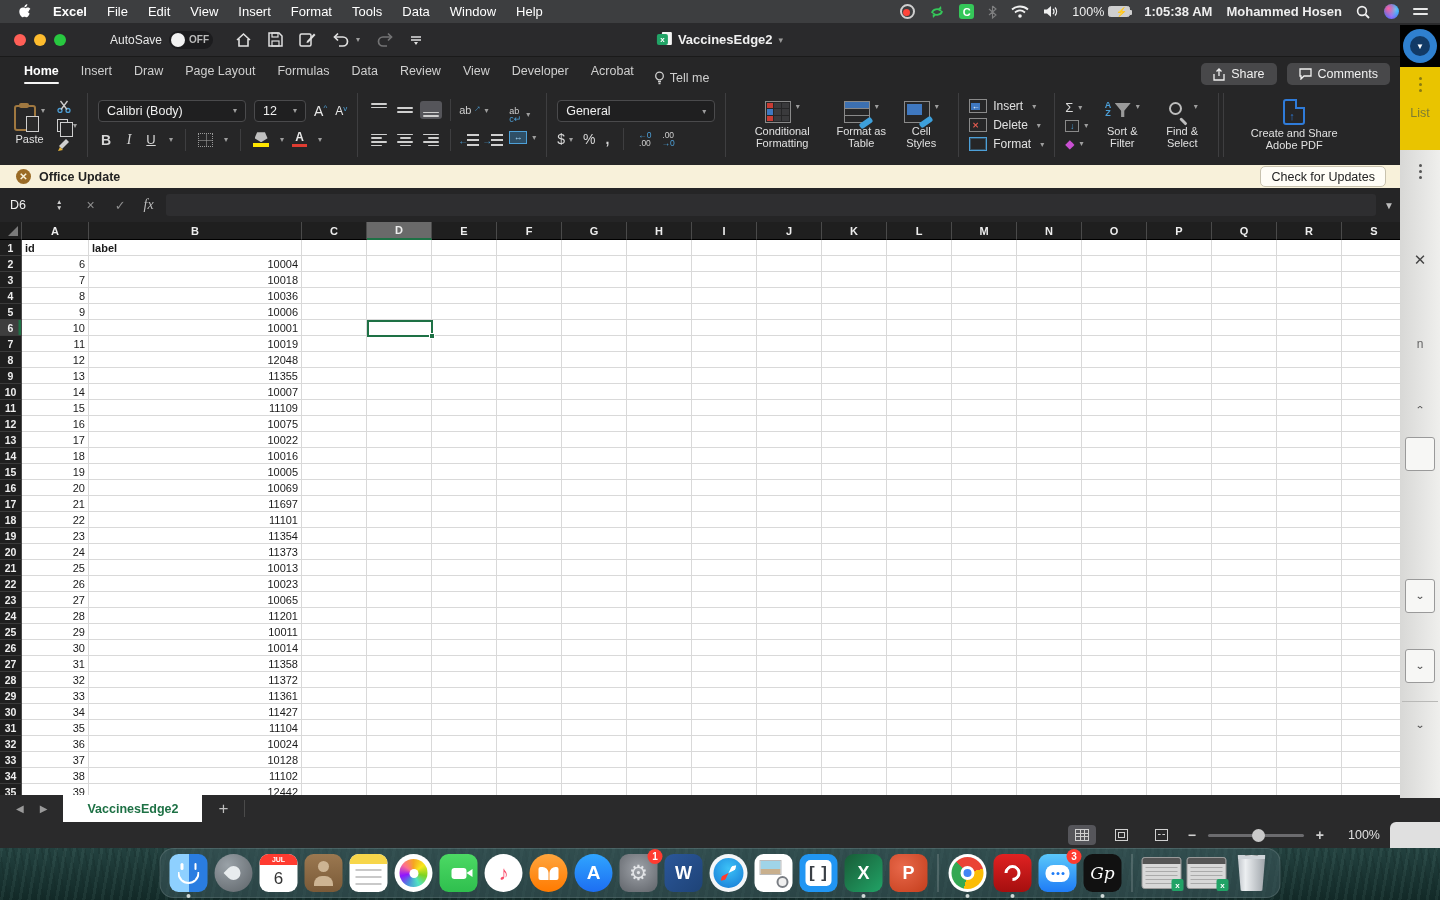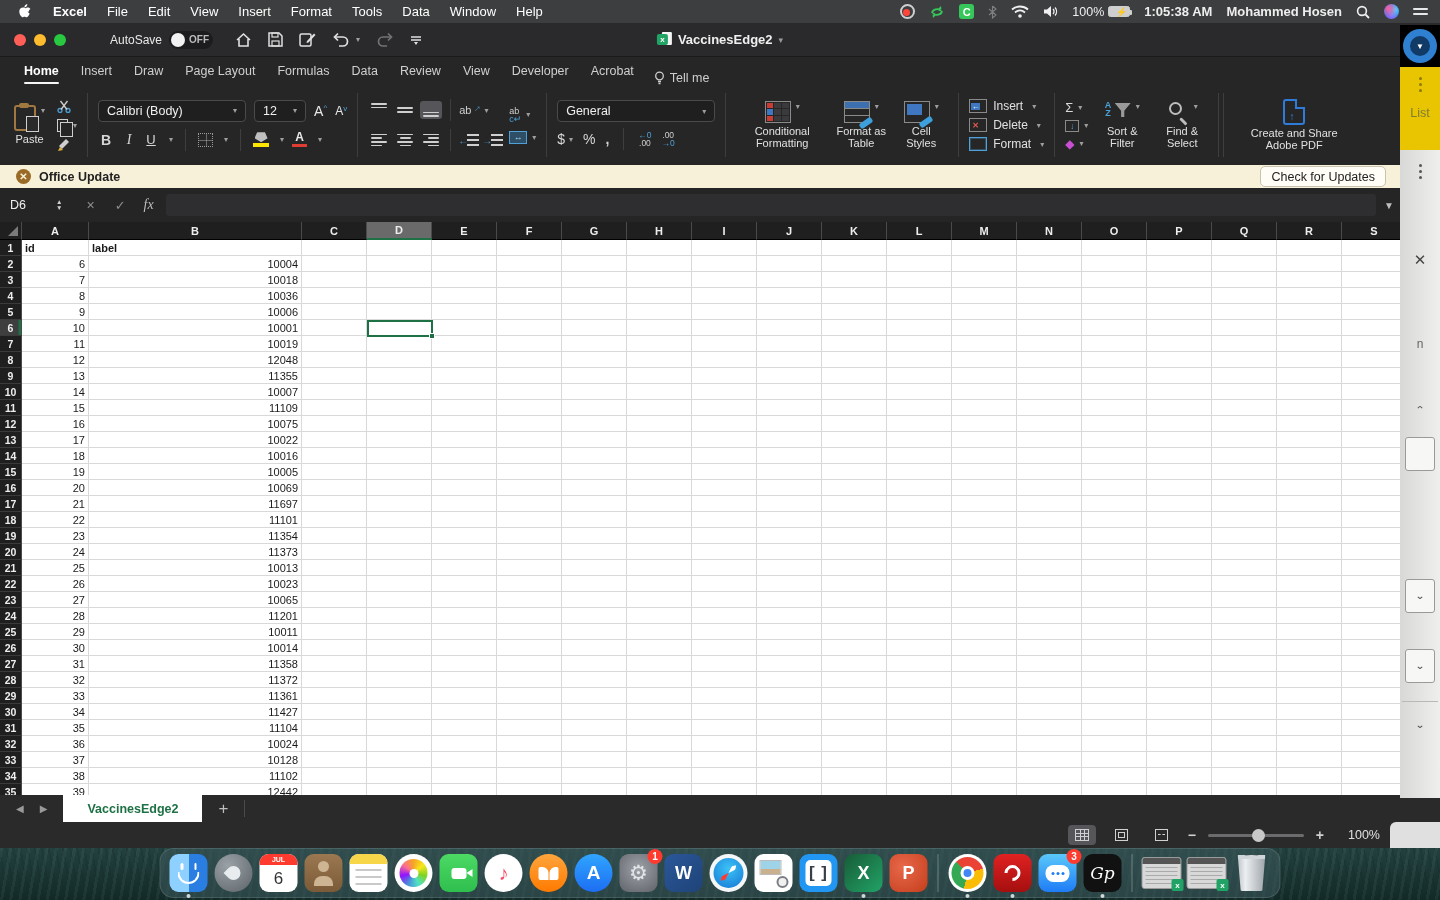--- a/index.html
+++ b/index.html
@@ -492,6 +492,21 @@
         </svg>
       <span>Tell me</span>
     </div>
+    <div class="tr-actions">
+      <span class="tr-btn">
+        <svg width="12" height="13" viewBox="0 0 12 13">
+            <path d="M1 6 V12 H11 V6" fill="none" stroke="#f0f0f0" stroke-width="1.3"></path>
+            <path d="M6 8 V1 M3.5 3.5 L6 1 L8.5 3.5" fill="none" stroke="#f0f0f0" stroke-width="1.3"></path>
+          </svg>
+        <span>Share</span>
+      </span>
+      <span class="tr-btn">
+        <svg width="13" height="12" viewBox="0 0 13 12">
+            <path d="M1 1 H12 V8 H5 L2 11 V8 H1 Z" fill="none" stroke="#f0f0f0" stroke-width="1.3"></path>
+          </svg>
+        <span>Comments</span>
+      </span>
+    </div>
   </div>
 
   <div class="ribbon">

